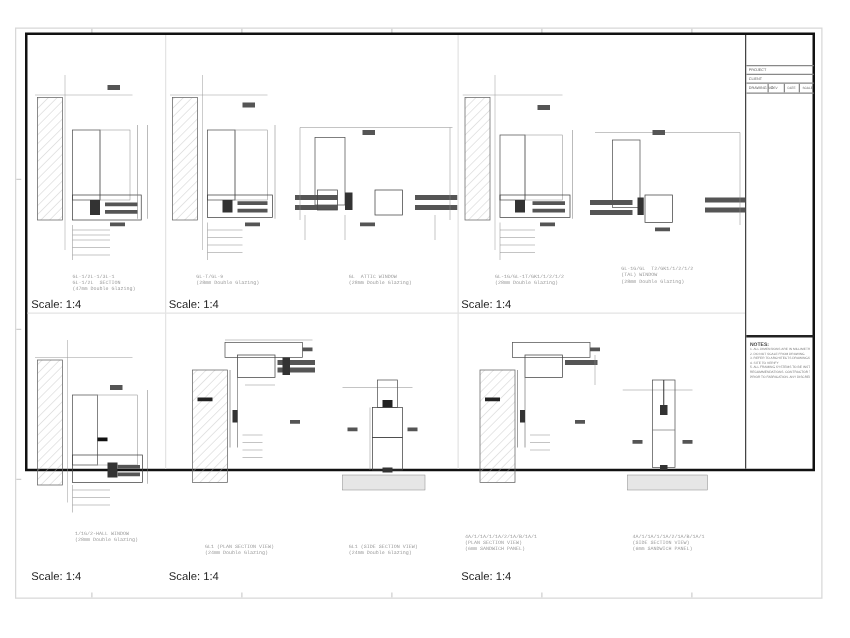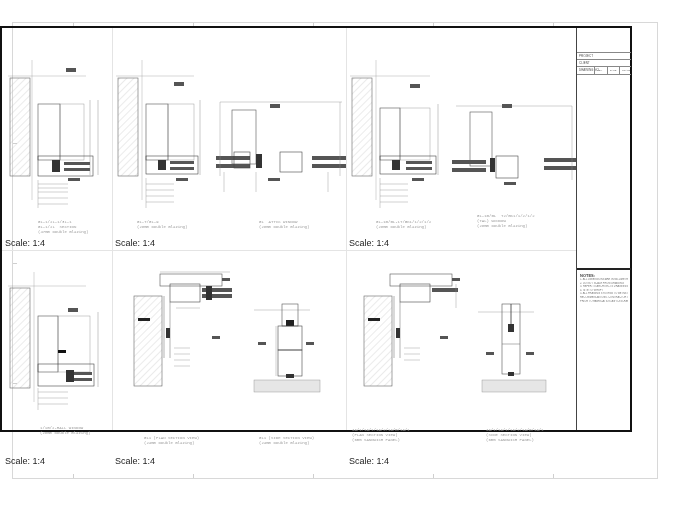--- a/index.html
+++ b/index.html
@@ -6,7 +6,7 @@
   body{width:680px;height:510px;position:relative;overflow:hidden;font-family:"Liberation Sans",sans-serif;}
   .sheet-outer{position:absolute;left:12px;top:22px;width:644px;height:455px;border:1px solid #d8d8d8;}
   .tick{position:absolute;background:#cfcfcf;}
-  .sheet{position:absolute;left:0;top:26px;width:632px;height:406px;border:2px solid #111;box-sizing:border-box;}
+  .sheet{position:absolute;left:20px;top:26px;width:632px;height:351px;border:2px solid #111;box-sizing:border-box;}
   .vdiv{position:absolute;top:0;bottom:0;width:0;border-left:1px solid #e4e4e4;}
   .hdiv{position:absolute;left:0;height:0;border-top:1px solid #e4e4e4;}
   .tb{position:absolute;left:574px;top:0;width:54px;height:100%;border-left:1px solid #444;}

